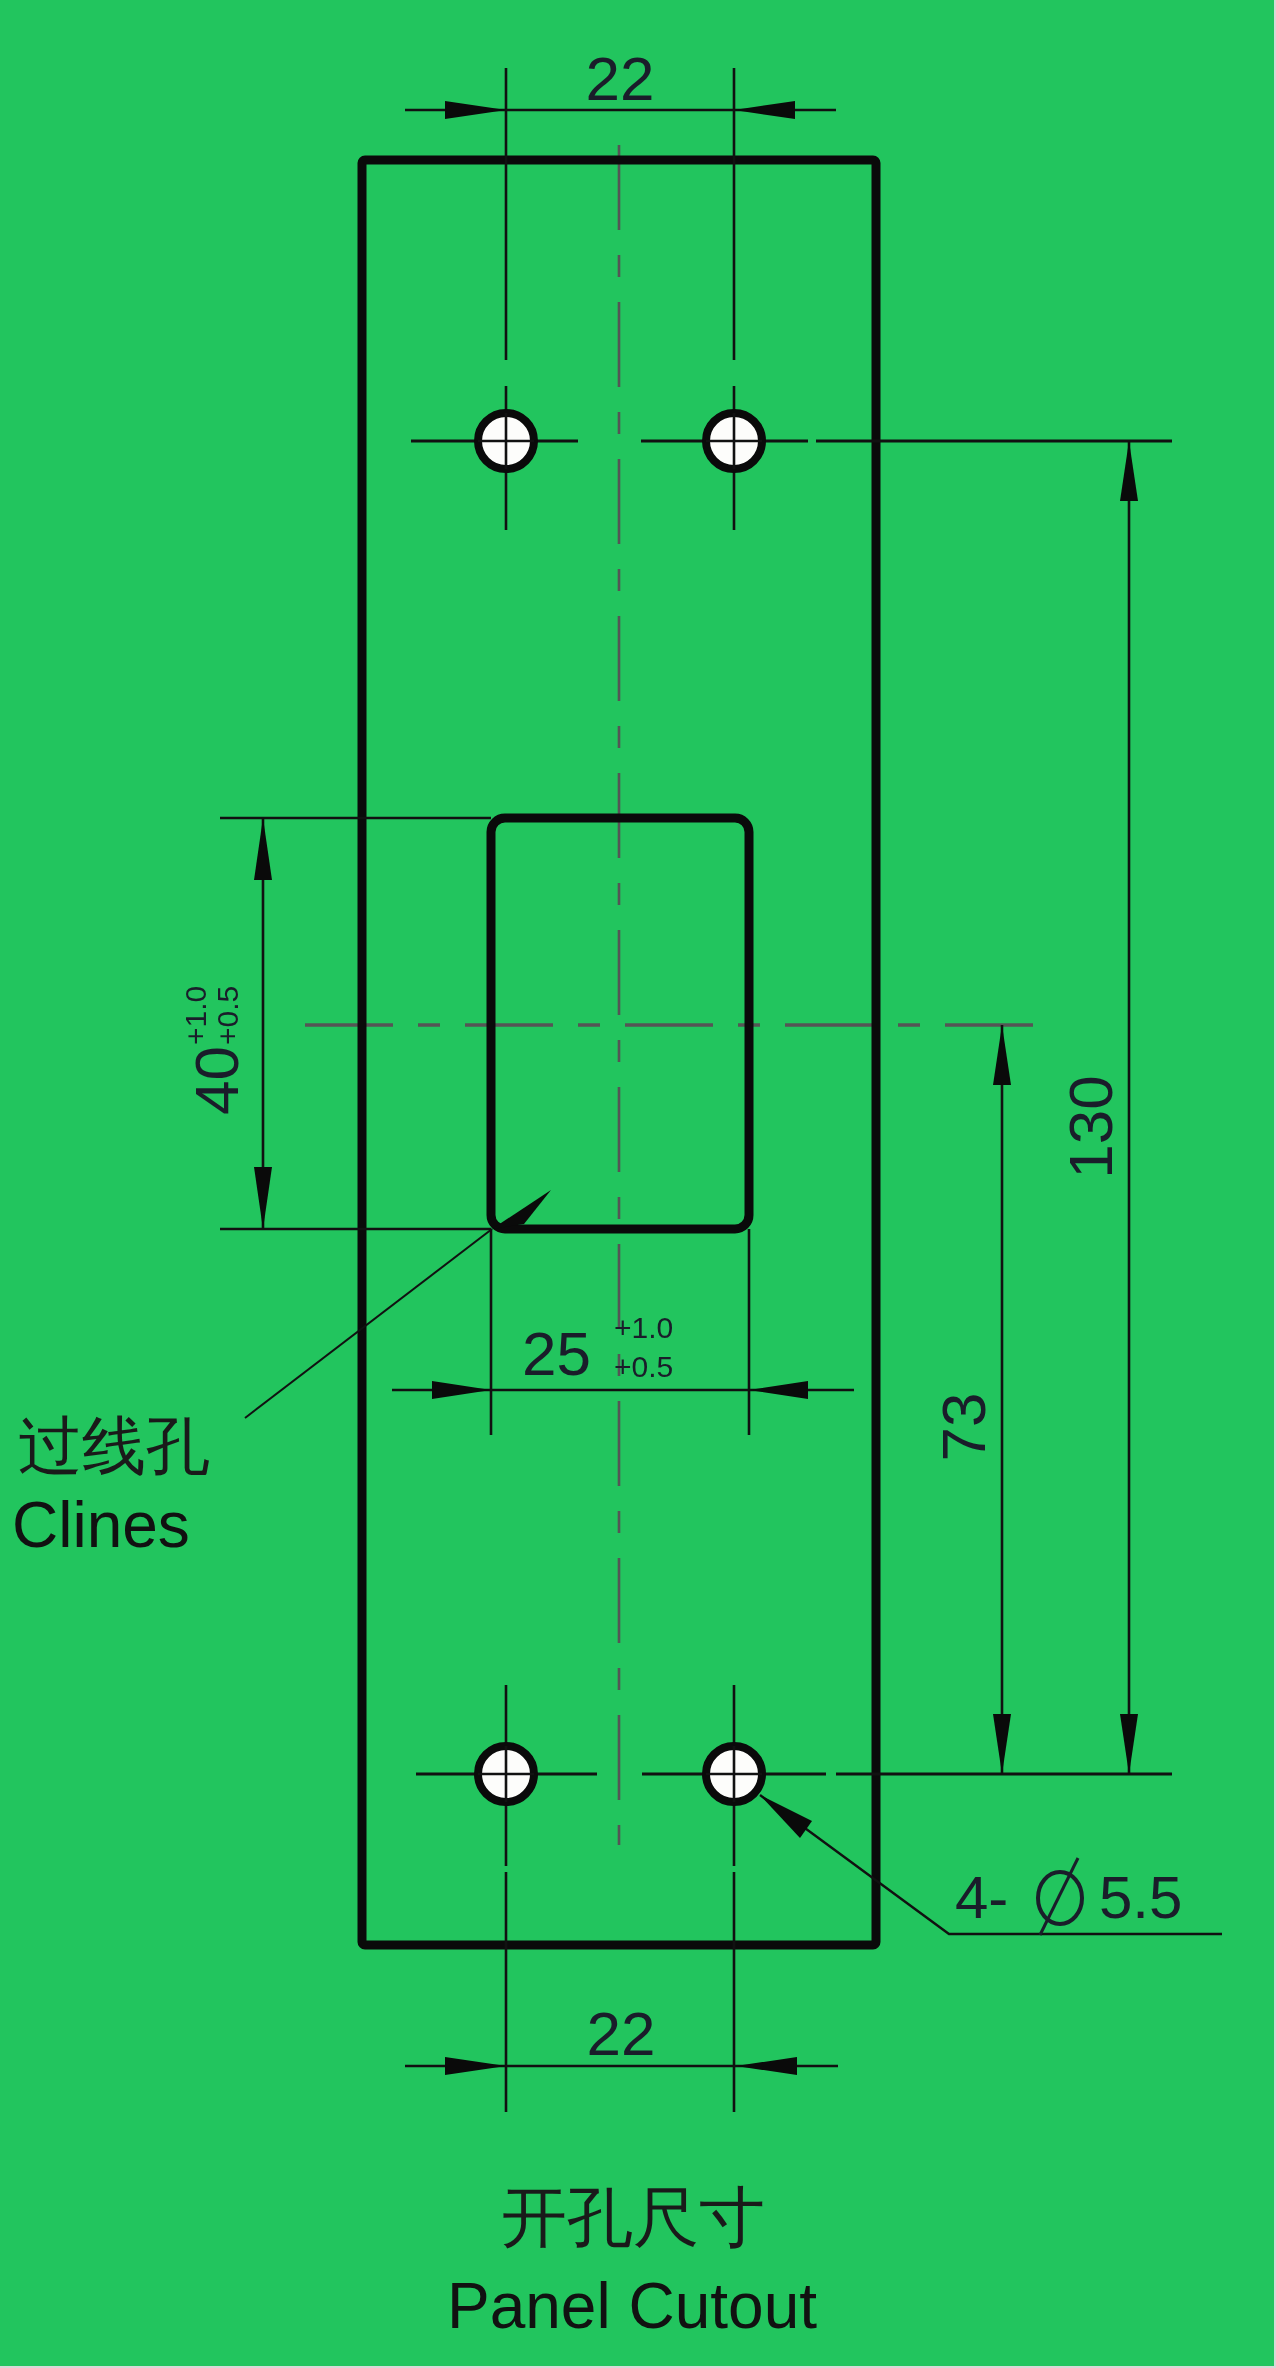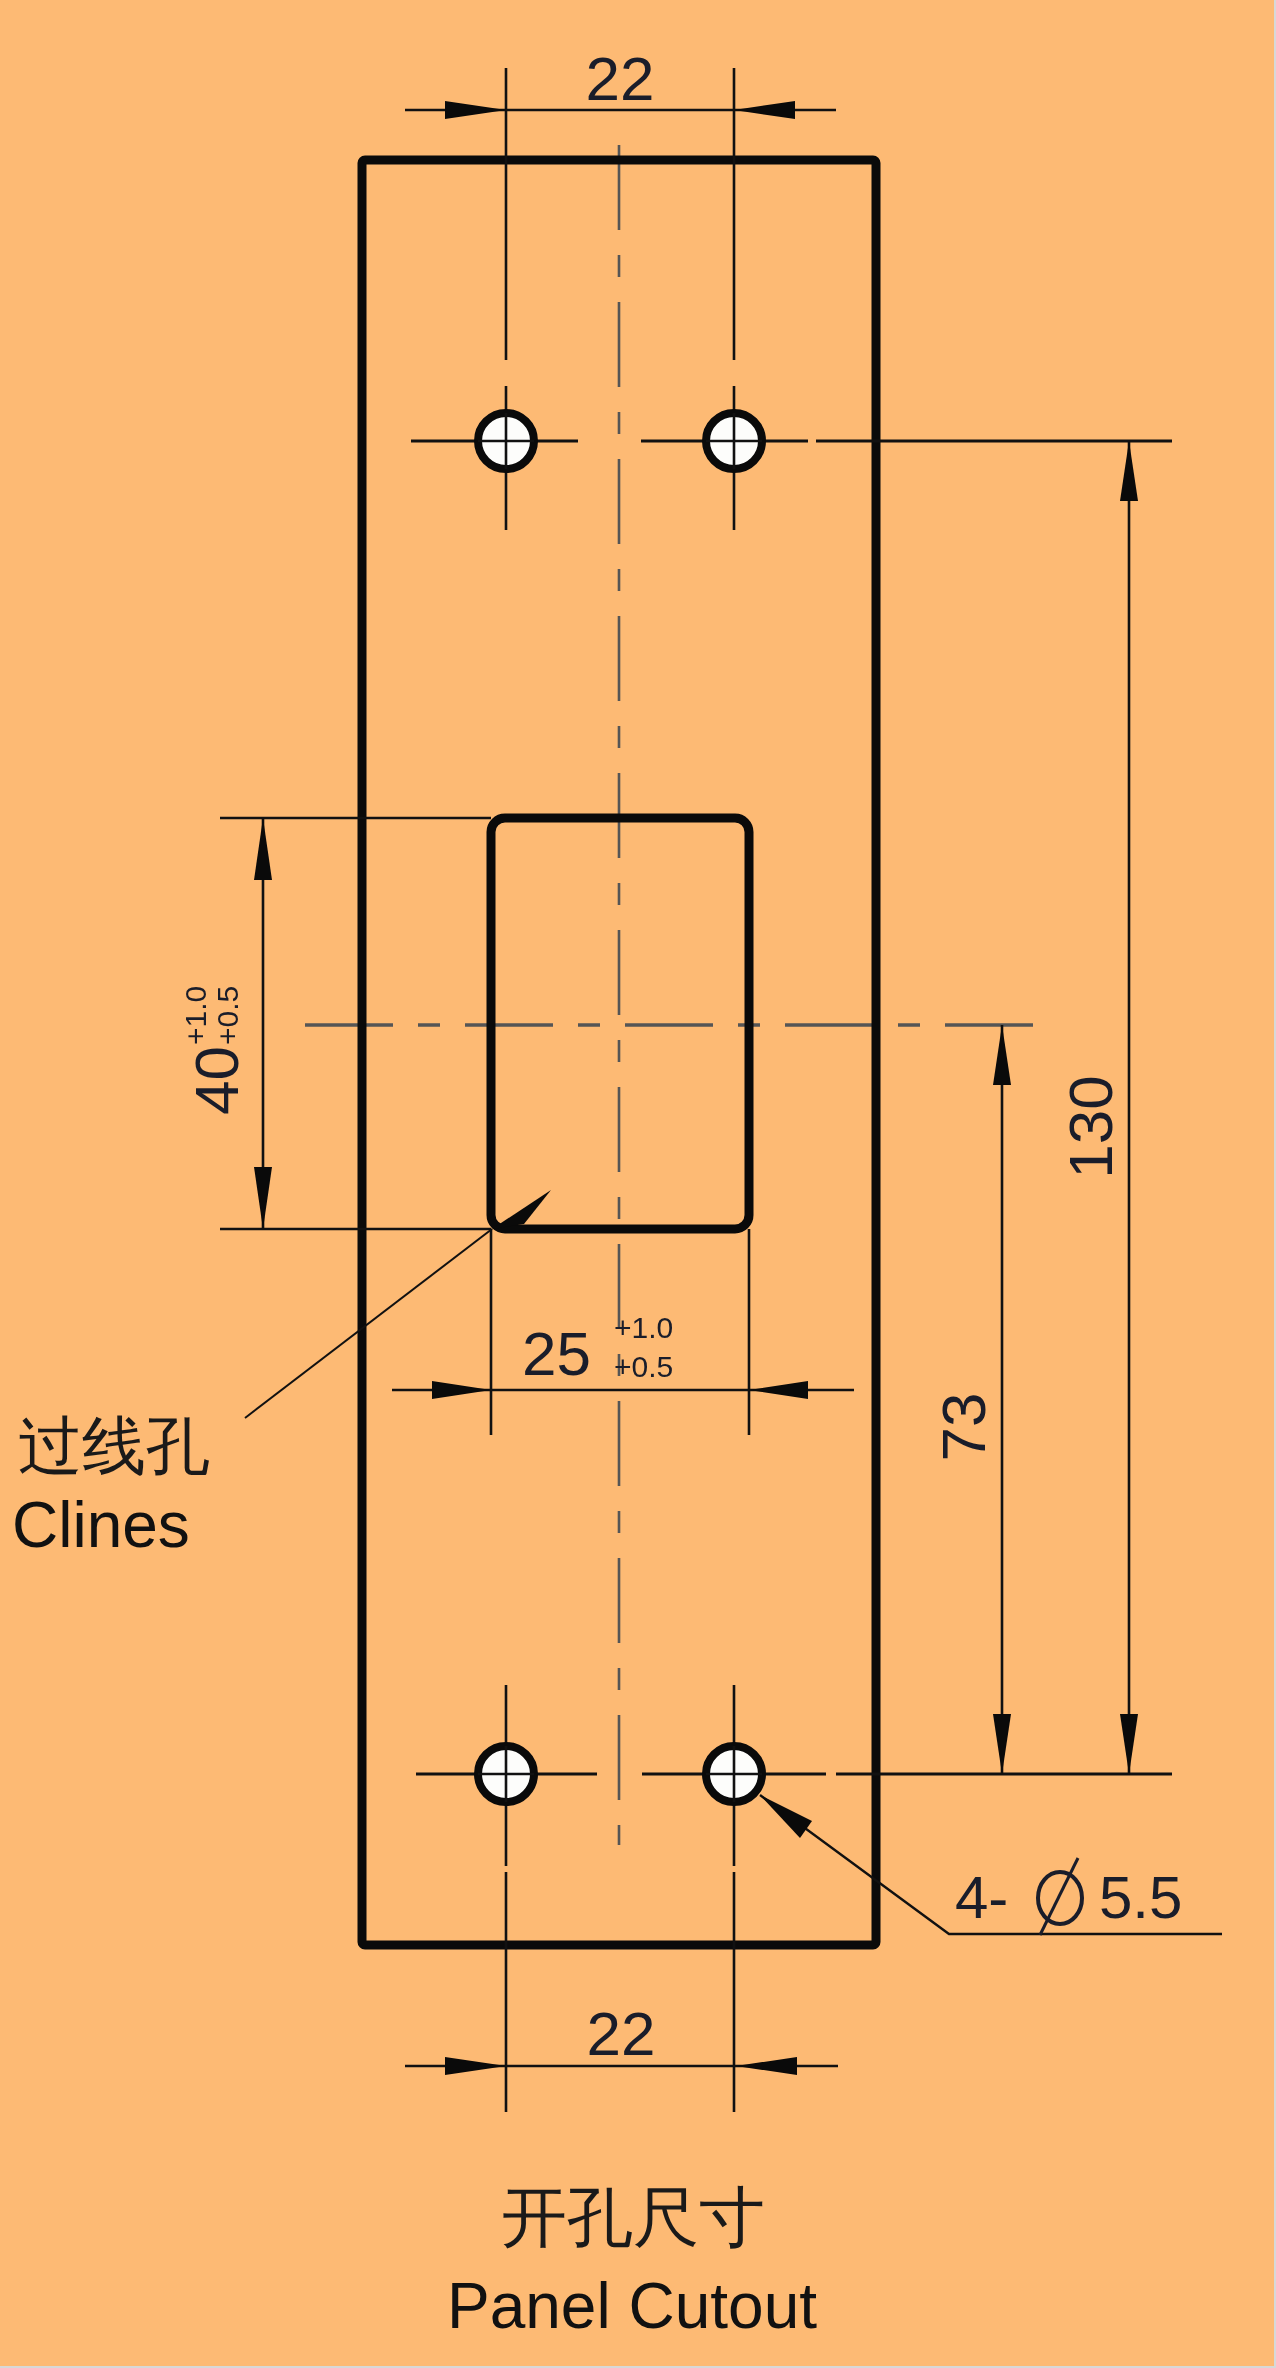--- a/index.html
+++ b/index.html
@@ -4,7 +4,7 @@
 <style>
   html, body { margin: 0; padding: 0; background: #ffffff; }
   body { width: 1276px; height: 2368px; overflow: hidden; position: relative; }
-  .page { position: absolute; left: 0; top: 0; width: 1274px; height: 2366px; border-right: 2px solid #d8d8d8; border-bottom: 2px solid #d8d8d8; background: #fdba74; }
+  .page { position: absolute; left: 0; top: 0; width: 1274px; height: 2366px; border-right: 2px solid #d8d8d8; border-bottom: 2px solid #d8d8d8; background: #22c55e; }
   svg { position: absolute; left: 0; top: 0; }
   .outline { fill: none; stroke: #0a0a0a; stroke-width: 9; stroke-linejoin: round; }
   .slot { fill: none; stroke: #0a0a0a; stroke-width: 9; }

